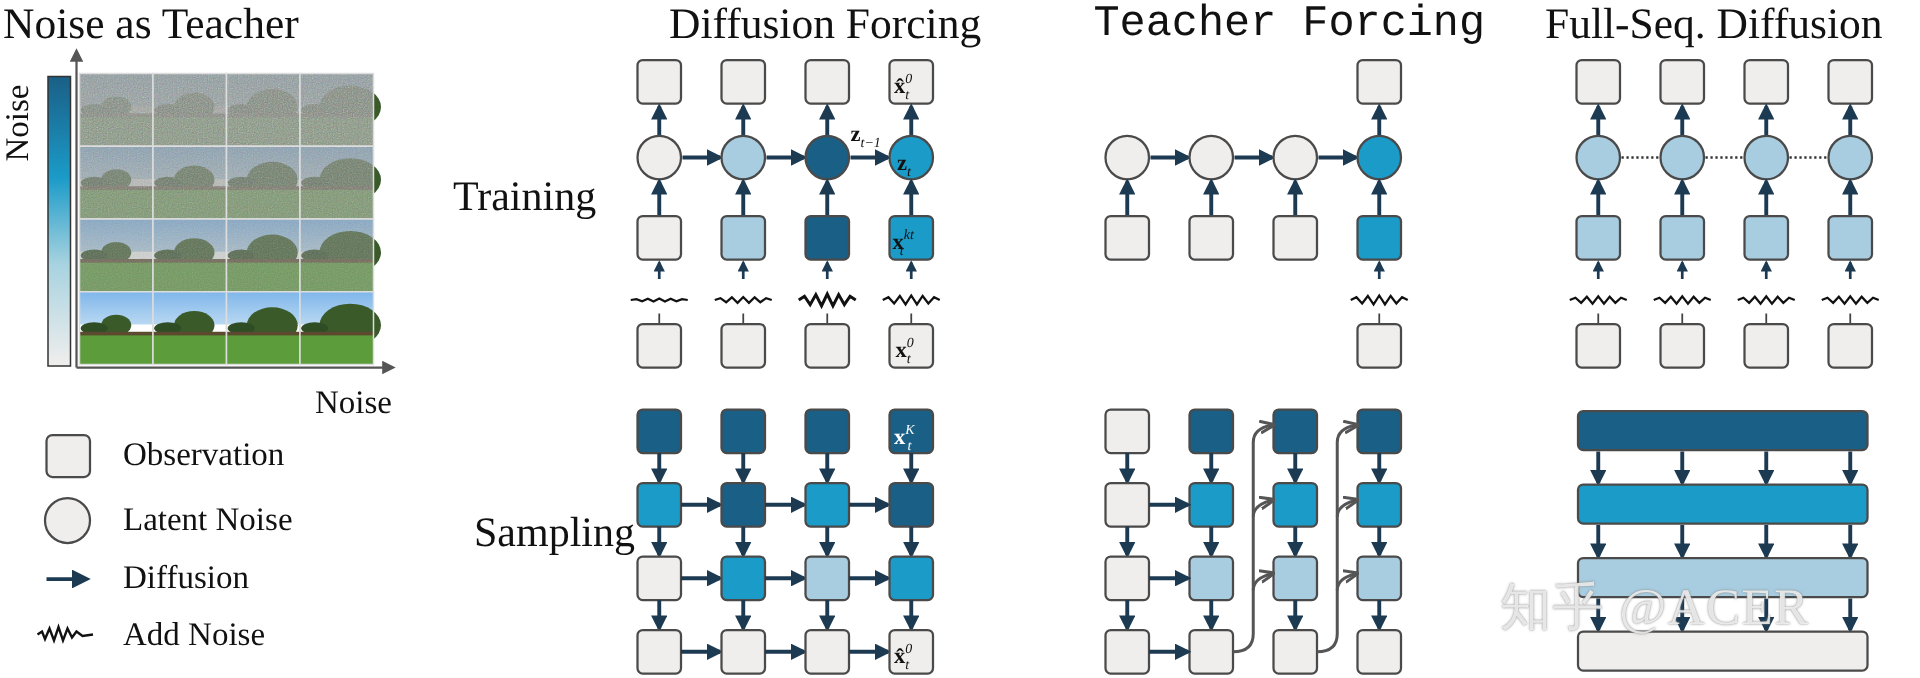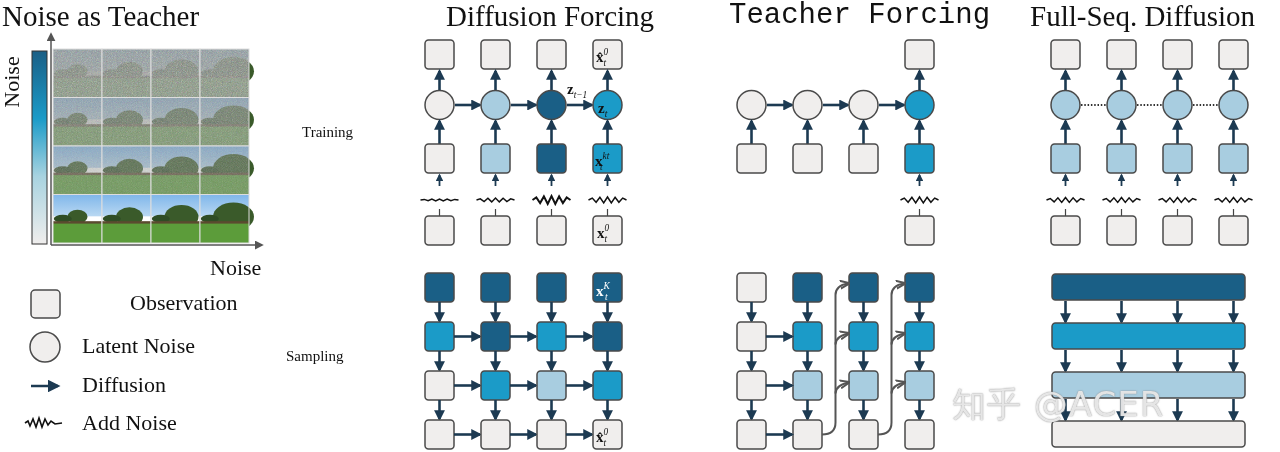--- a/index.html
+++ b/index.html
@@ -6,7 +6,7 @@
   body { width:1280px; height:452px; position:relative; overflow:hidden; font-family:"Liberation Serif", "DejaVu Serif", serif; color:#111; }
   .abs { position:absolute; white-space:nowrap; }
   .title { font-size:29px; line-height:32px; }
-  .rowlabel { font-size:15px; line-height:24px; }
+  .rowlabel { font-size:28px; line-height:24px; }
   .legend-label { font-size:22px; line-height:24px; }
   .axis-label { font-size:22px; line-height:24px; }
   svg { position:absolute; left:0; top:0; }

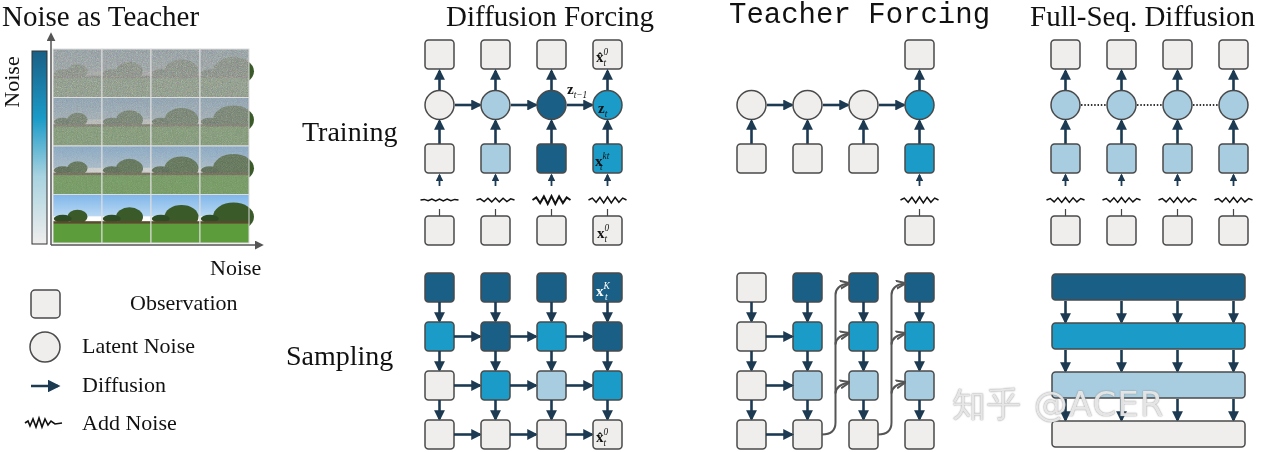--- a/index.html
+++ b/index.html
@@ -26,7 +26,7 @@
 <div class="abs axis-label" style="left:-14px; top:70px; transform:rotate(-90deg); transform-origin:center;">Noise</div>
 <div class="abs axis-label" style="left:210px; top:256px;">Noise</div>
 
-<div class="abs legend-label" style="left:82px; top:291px;margin-left:48px;">Observation</div>
+<div class="abs legend-label" style="left:82px; top:291px;">Observation</div>
 <div class="abs legend-label" style="left:82px; top:334px;">Latent Noise</div>
 <div class="abs legend-label" style="left:82px; top:373px;">Diffusion</div>
 <div class="abs legend-label" style="left:82px; top:411px;">Add Noise</div>

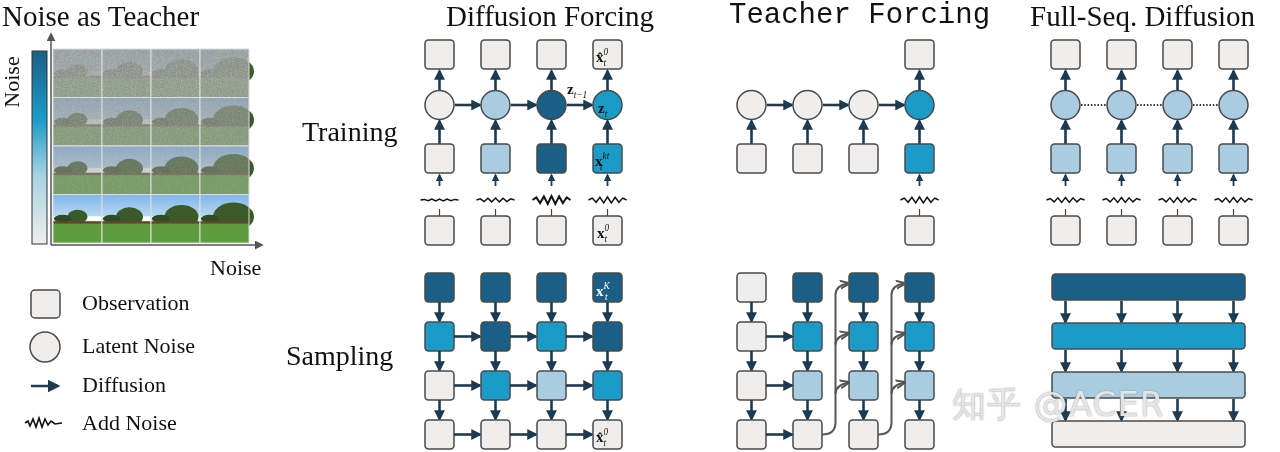--- a/index.html
+++ b/index.html
@@ -21,7 +21,7 @@
 <div class="abs title" style="left:1030px; top:0px;text-align:center;">Full-Seq. Diffusion</div>
 
 <div class="abs rowlabel" style="left:302px; top:120px;">Training</div>
-<div class="abs rowlabel" style="left:286px; top:344px;text-align:right;">Sampling</div>
+<div class="abs rowlabel" style="left:316px; top:344px;text-align:right;">Sampling</div>
 
 <div class="abs axis-label" style="left:-14px; top:70px; transform:rotate(-90deg); transform-origin:center;">Noise</div>
 <div class="abs axis-label" style="left:210px; top:256px;">Noise</div>

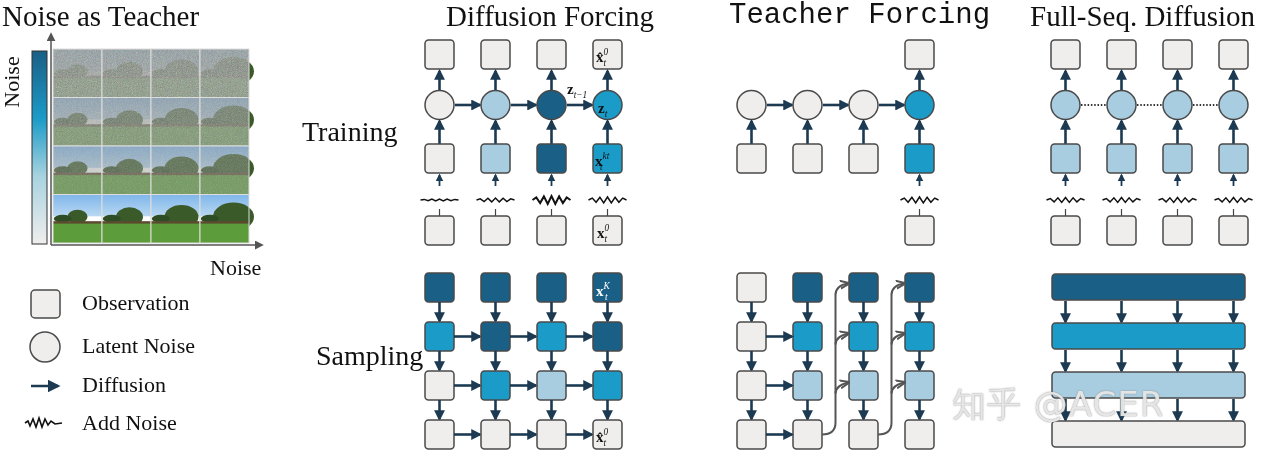--- a/index.html
+++ b/index.html
@@ -432,6 +432,6 @@
     </g>
 </svg>
 
-<div class="abs watermark" style="left:952px; top:382px;">知乎 @ACER</div>
+<div class="abs watermark" style="left:1000px; top:382px;font-family:Liberation Serif, serif;">知乎 @ACER</div>
 
 </body></html>

